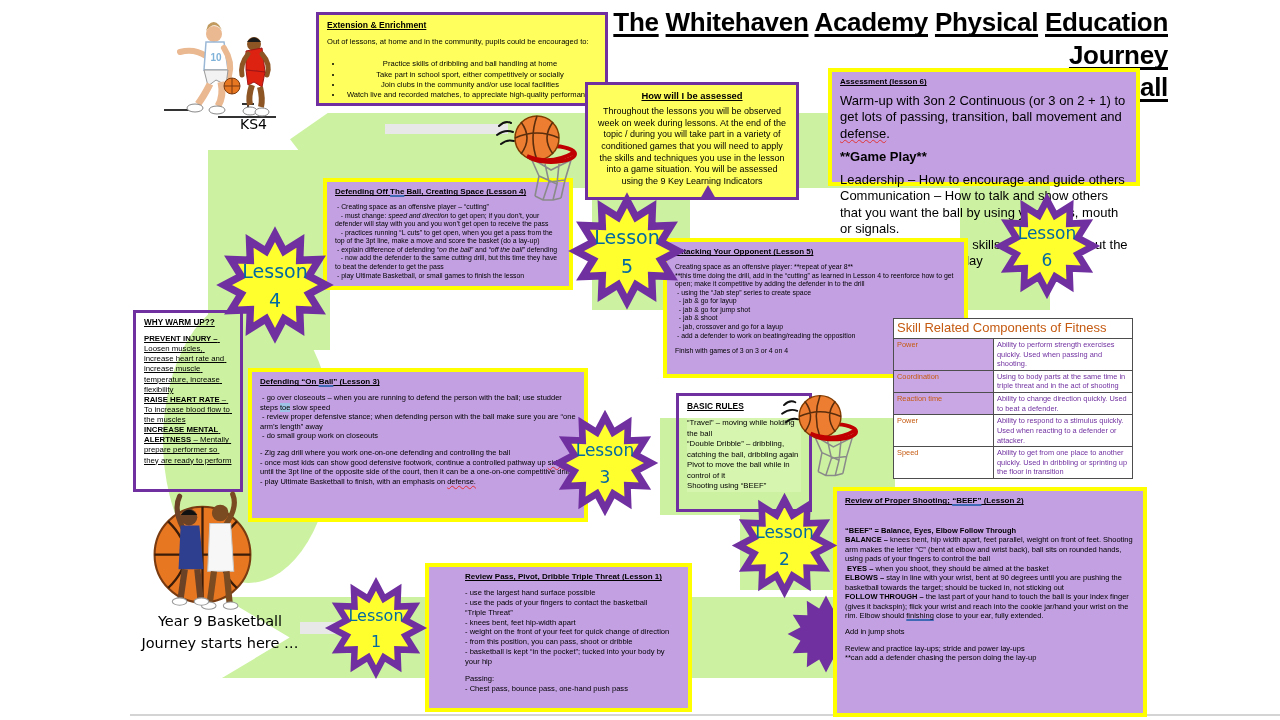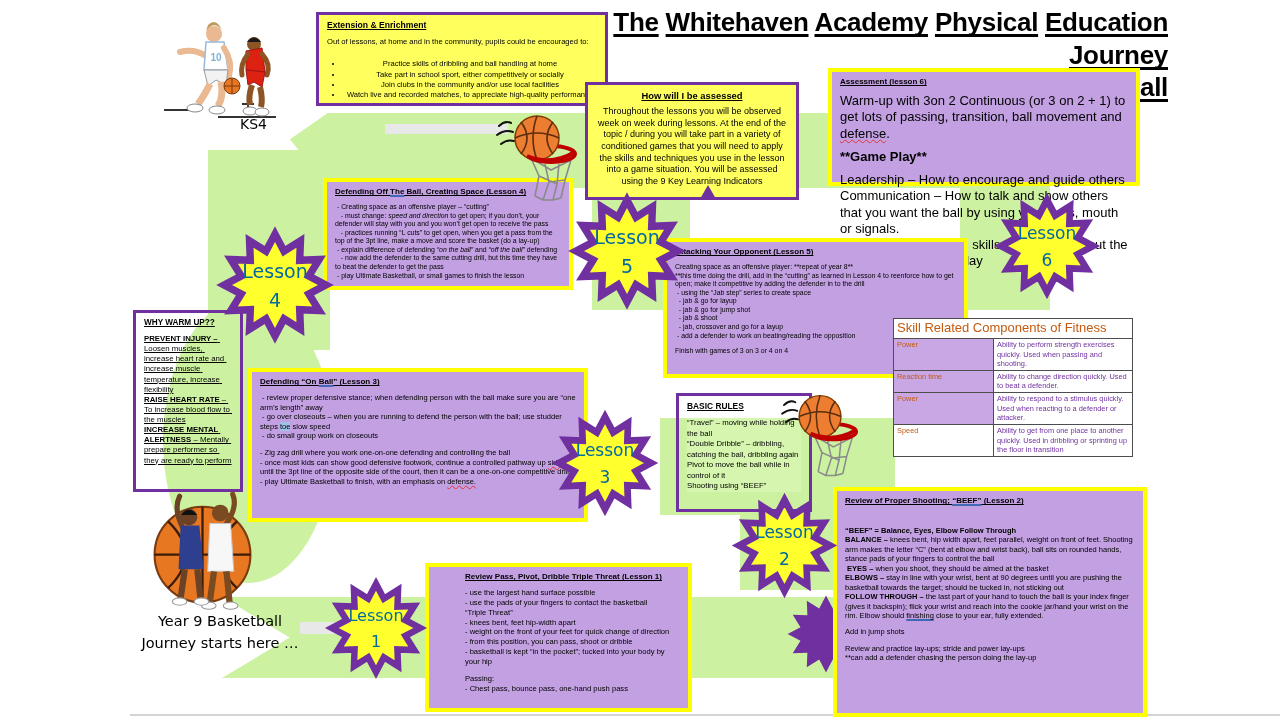--- a/index.html
+++ b/index.html
@@ -243,6 +243,10 @@
         <tr>
           <td class="c0">Power</td>
           <td class="c1">Ability to perform strength exercises quickly. Used when passing and shooting.</td>
+        </tr>
+        <tr>
+          <td class="c0">Coordination</td>
+          <td class="c1">Using to body parts at the same time in triple threat and in the act of shooting</td>
         </tr>
         <tr>
           <td class="c0">Reaction time</td>

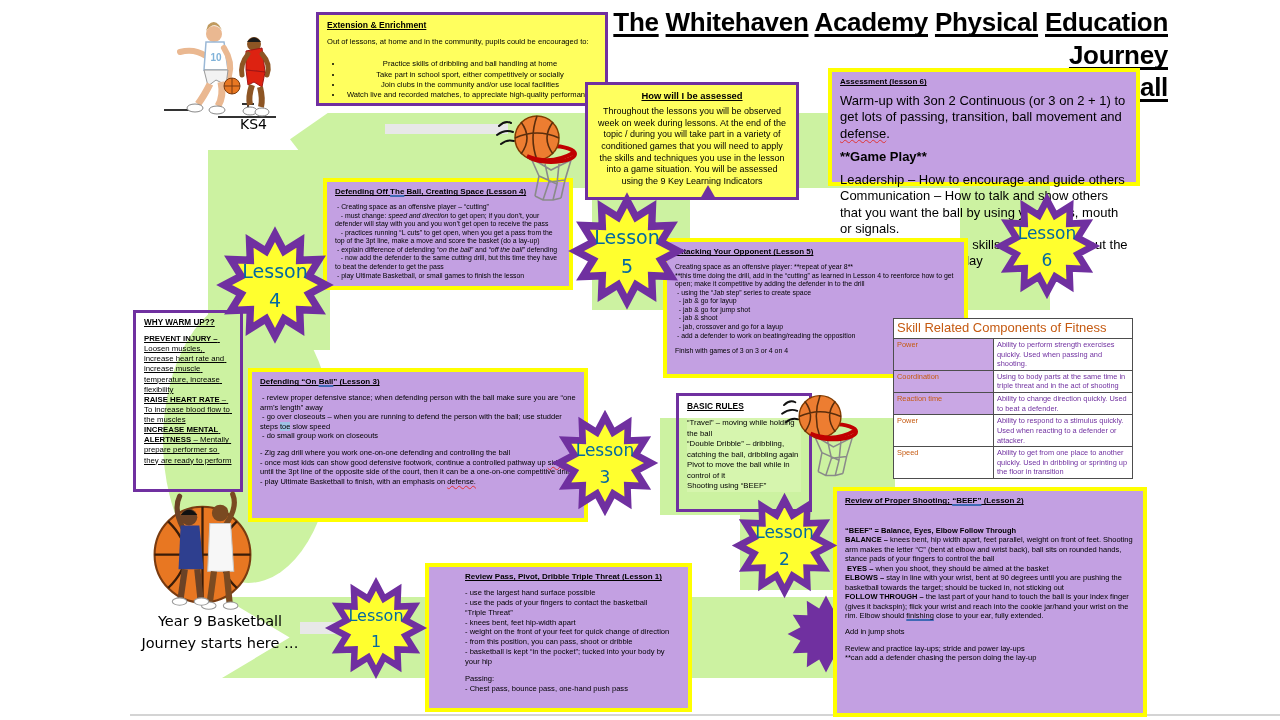--- a/index.html
+++ b/index.html
@@ -177,8 +177,8 @@
   <div class="box purple-box" id="box-l3" style="left:248px;top:368px;width:340px;height:154px;">
     <h3><span>Defending “On </span><span class="bu">Ball</span><span>”  (Lesson 3)</span></h3>
     <div>
+        <p><span> - go over closeouts – when you are running to defend the person with the ball; use studder steps </span><span class="hb">toe</span><span> slow speed</span></p>
         <p><span> - review proper defensive stance; when defending person with the ball make sure you are “one arm’s length” away</span></p>
-        <p><span> - go over closeouts – when you are running to defend the person with the ball; use studder steps </span><span class="hb">toe</span><span> slow speed</span></p>
         <p><span> - do small group work on closeouts</span></p>
         <p class="blank">&nbsp;</p>
         <p><span>- Zig zag drill where you work one-on-one defending and controlling the ball</span></p>

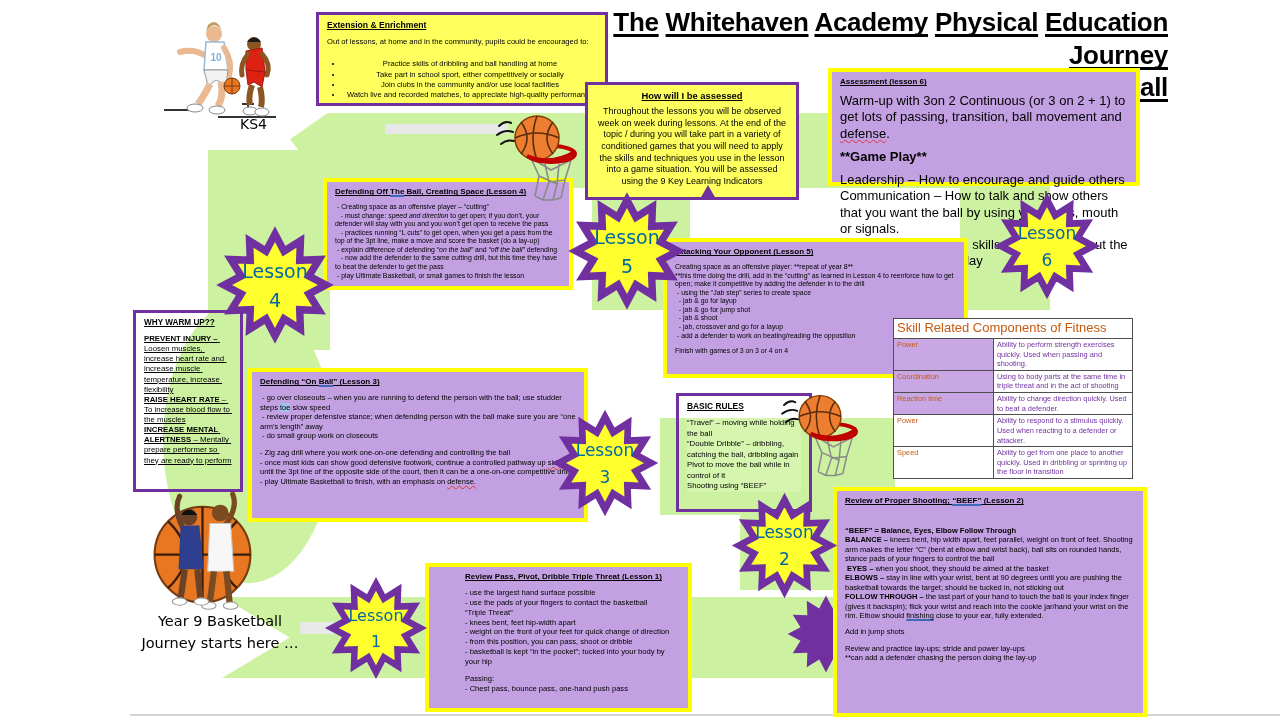--- a/index.html
+++ b/index.html
@@ -203,7 +203,7 @@
         <p class="blank">&nbsp;</p>
         <p class="blank">&nbsp;</p>
         <p><span class="b">“BEEF” = Balance, Eyes, Elbow Follow Through</span></p>
-        <p><span class="b">BALANCE –</span><span> knees bent, hip width apart, feet parallel, weight on front of feet. Shooting arm makes the letter “C” (bent at elbow and wrist back), ball sits on rounded hands, stance pads of your fingers to control the ball</span></p>
+        <p><span class="b">BALANCE –</span><span> knees bent, hip width apart, feet parallel, weight on front of feet. Shooting arm makes the letter “C” (bent at elbow and wrist back), ball sits on rounded hands, using pads of your fingers to control the ball</span></p>
         <p><span class="b"> EYES –</span><span> when you shoot, they should be aimed at the basket</span></p>
         <p><span class="b">ELBOWS –</span><span> stay in line with your wrist, bent at 90 degrees until you are pushing the basketball towards the target; should be tucked in, not sticking out</span></p>
         <p><span class="b">FOLLOW THROUGH –</span><span> the last part of your hand to touch the ball is your index finger (gives it backspin); flick your wrist and reach into the cookie jar/hand your wrist on the rim. Elbow should </span><span class="bu">finishing</span><span> close to your ear, fully extended.</span></p>

